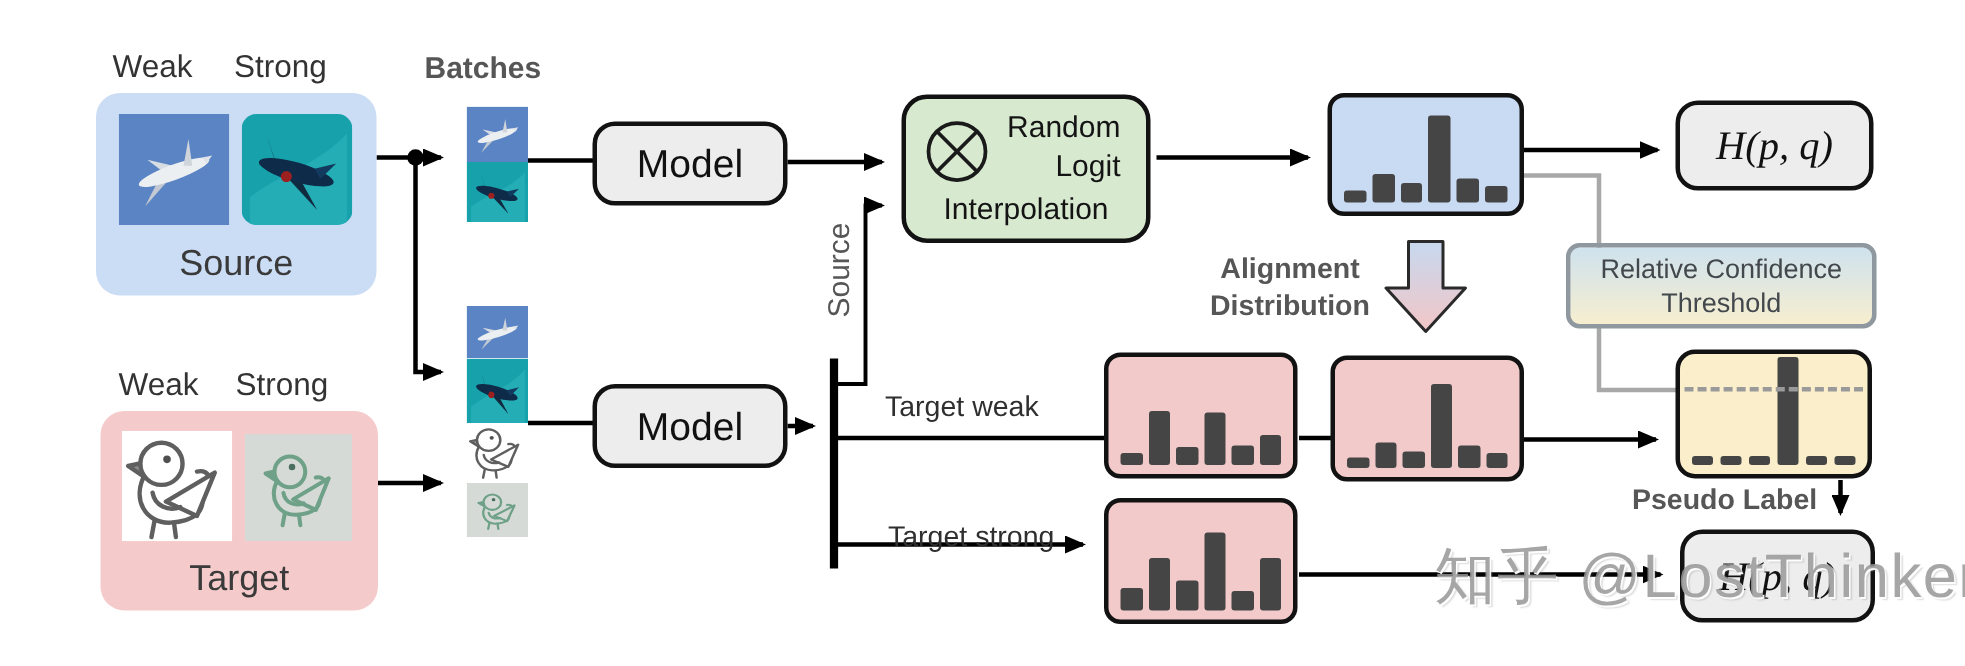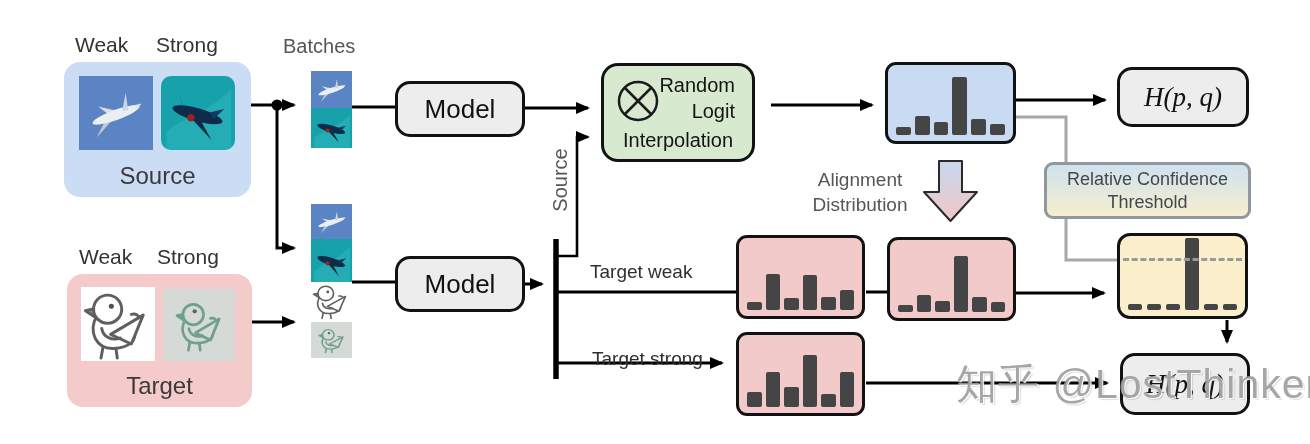--- a/index.html
+++ b/index.html
@@ -12,7 +12,7 @@
   .imgwrap{position:absolute;overflow:hidden;}
   .cap{position:absolute;bottom:7px;left:0;right:0;text-align:center;font-size:24px;color:#3a3a3a;}
   .auglbl{position:absolute;font-size:21px;color:#333;z-index:2;}
-  .graylbl{position:absolute;color:#565656;z-index:2;}
+  .graylbl{position:absolute;color:#565656;z-index:2;font-weight:bold;}
   .node{background:var(--model_fill);border:3.5px solid #121212;border-radius:15px;
         display:flex;align-items:center;justify-content:center;}
   .model-txt{font-size:26px;color:#111;}

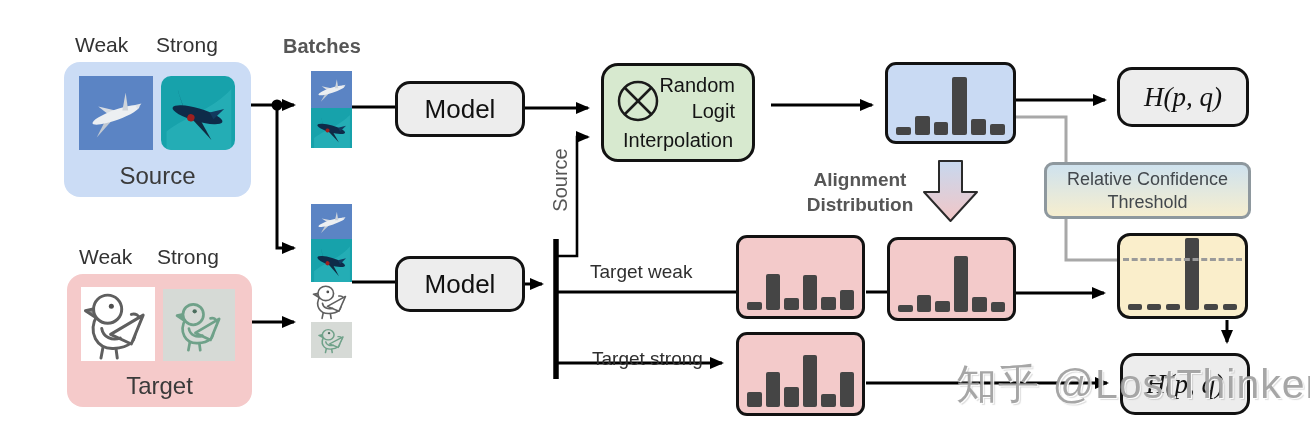--- a/index.html
+++ b/index.html
@@ -199,7 +199,7 @@
 
   <div class="abs rot-label" style="left:511px;top:168px;width:100px;height:24px;z-index:2;">Source</div>
 
-  <div class="box rli" style="left:601px;top:63px;width:154px;height:99px;">
+  <div class="box rli" style="left:601px;top:63px;width:166px;height:99px;">
     <svg width="44" height="44" style="position:absolute;left:12px;top:13px;">
       <circle cx="22" cy="22" r="19" fill="none" stroke="#1a1a1a" stroke-width="2.5"></circle>
       <line x1="9" y1="9" x2="35" y2="35" stroke="#1a1a1a" stroke-width="2.5"></line>

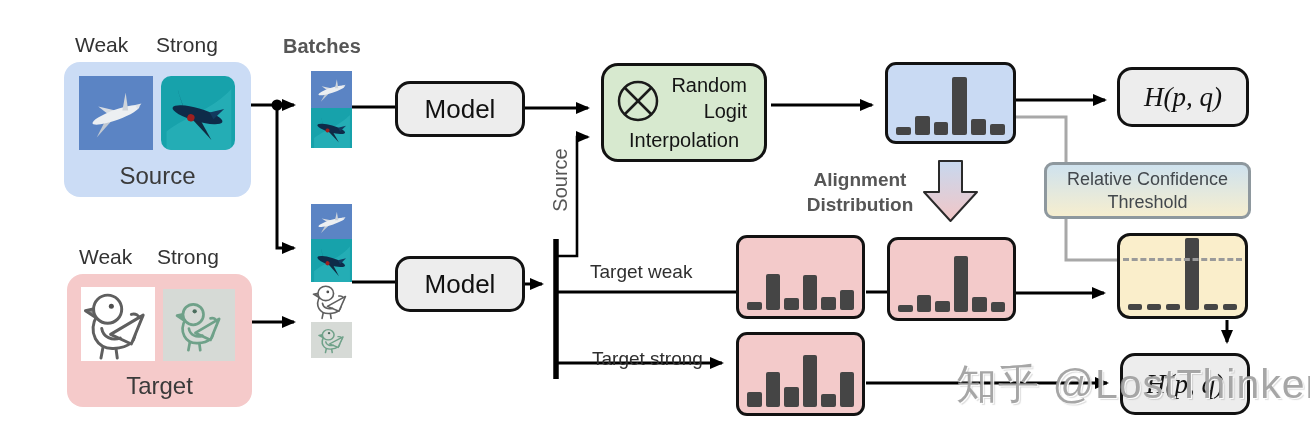--- a/index.html
+++ b/index.html
@@ -271,6 +271,7 @@
         <div class="bar" style="height: 6px;"></div>
       </div>
   </div>
+  <div class="graylbl" style="left:1088px;top:323px;font-size:19px;">Pseudo Label</div>
 
   <div class="box histbox" style="left:736px;top:332px;width:129px;height:84px;background:var(--hist_pink);">
     <div class="hist">

